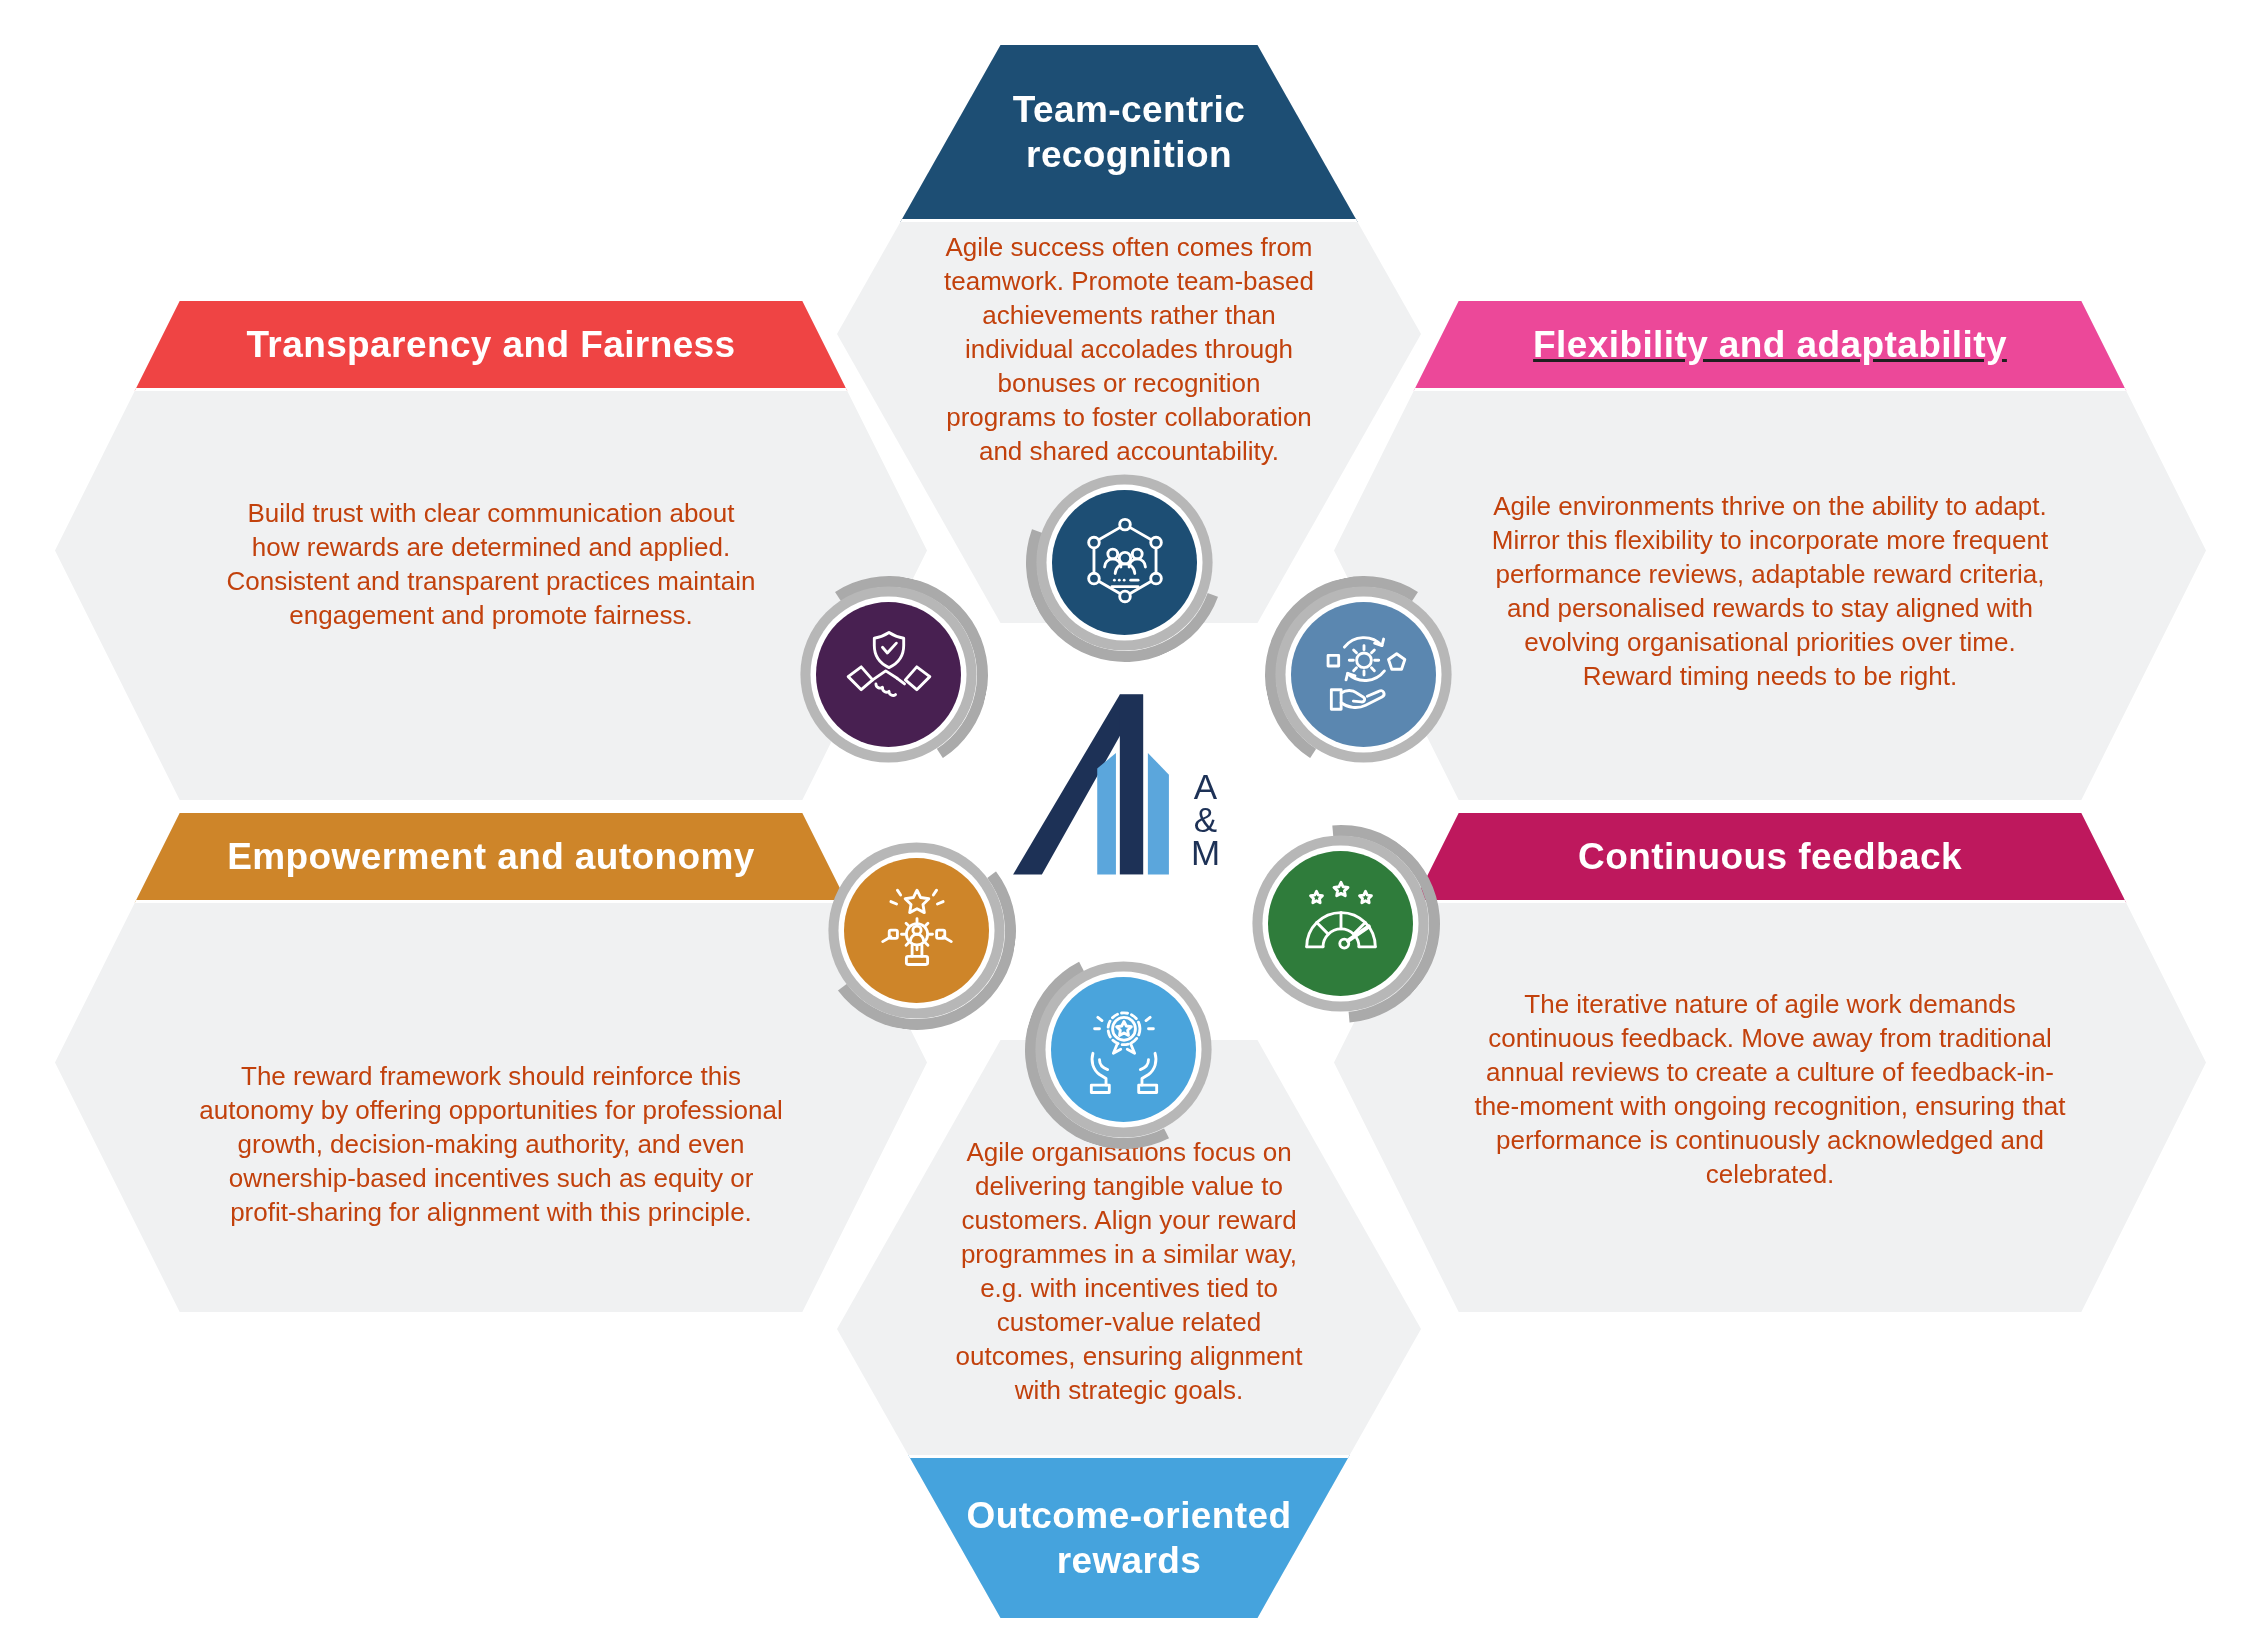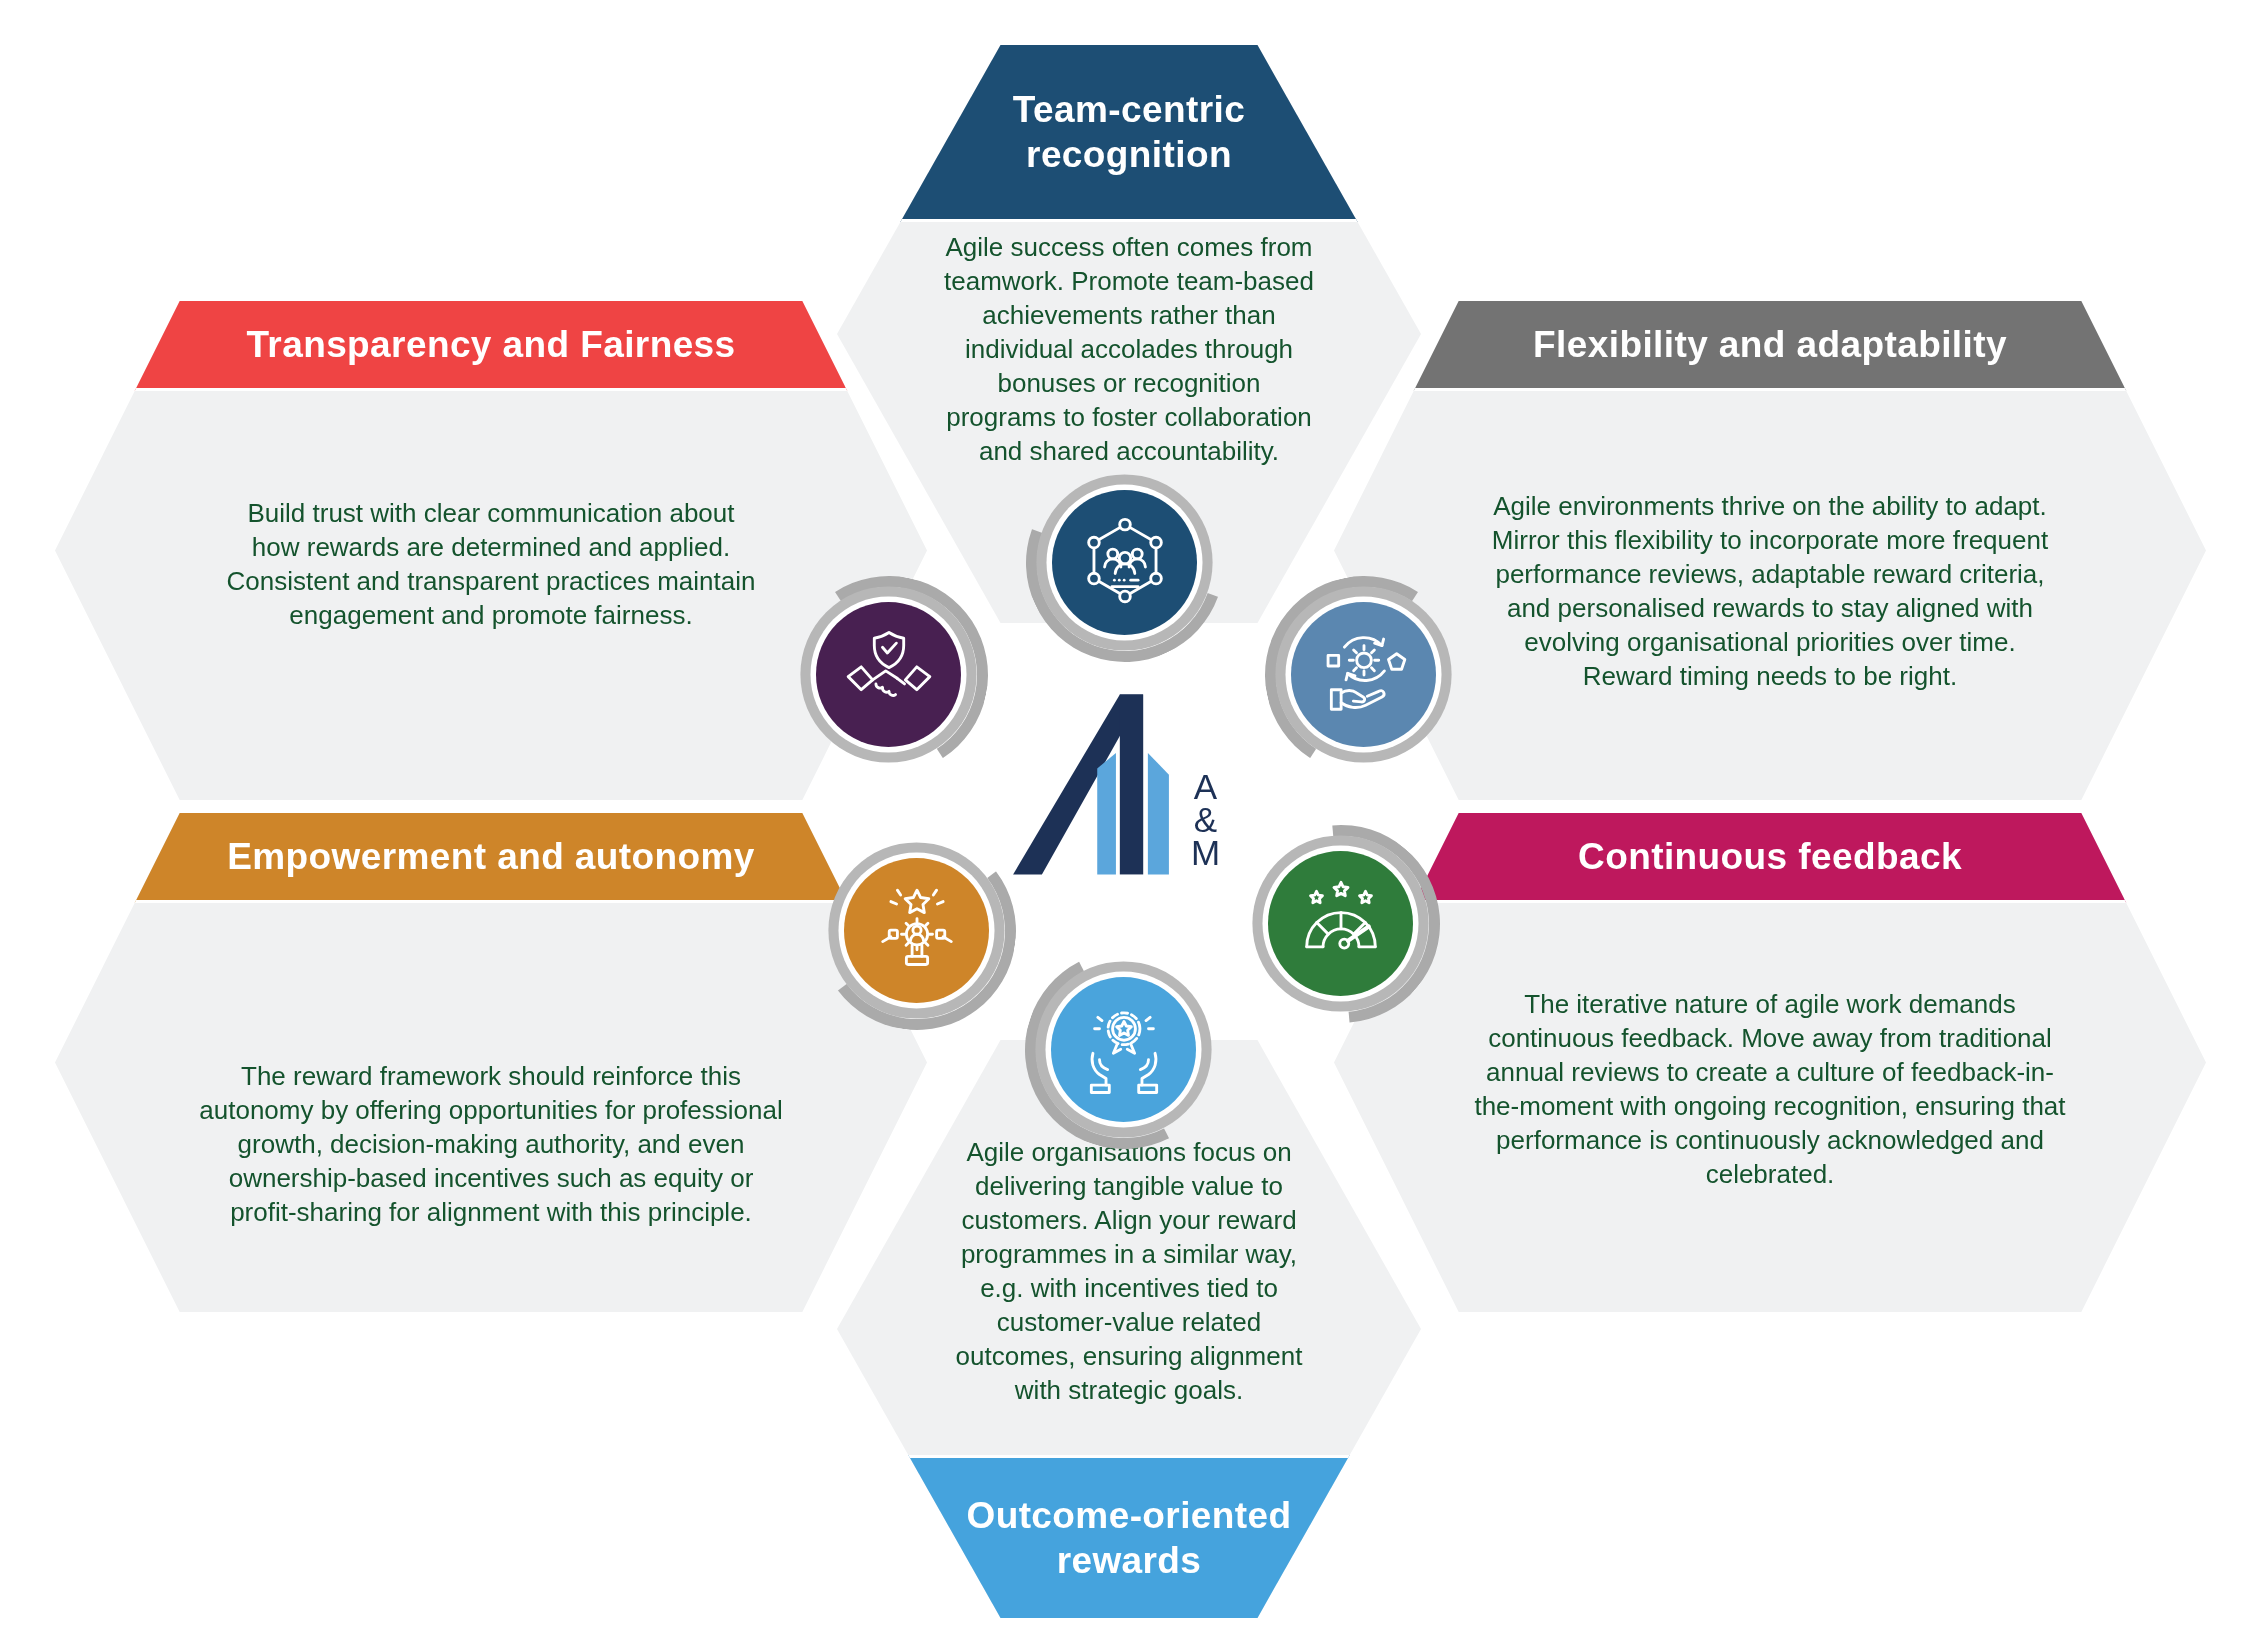--- a/index.html
+++ b/index.html
@@ -32,7 +32,7 @@
   }
   .hex-body{
     position:absolute;margin:0;font-size:26px;line-height:34px;text-align:center;
-    white-space:pre-line;color:#14532d;left:50%;transform:translateX(-50%);
+    white-space:pre-line;color:#c2410c;left:50%;transform:translateX(-50%);
   }
   #t1 .hex-body{top:185px;width:467px;}
   #t2 .hex-body{top:195px;width:724px;}

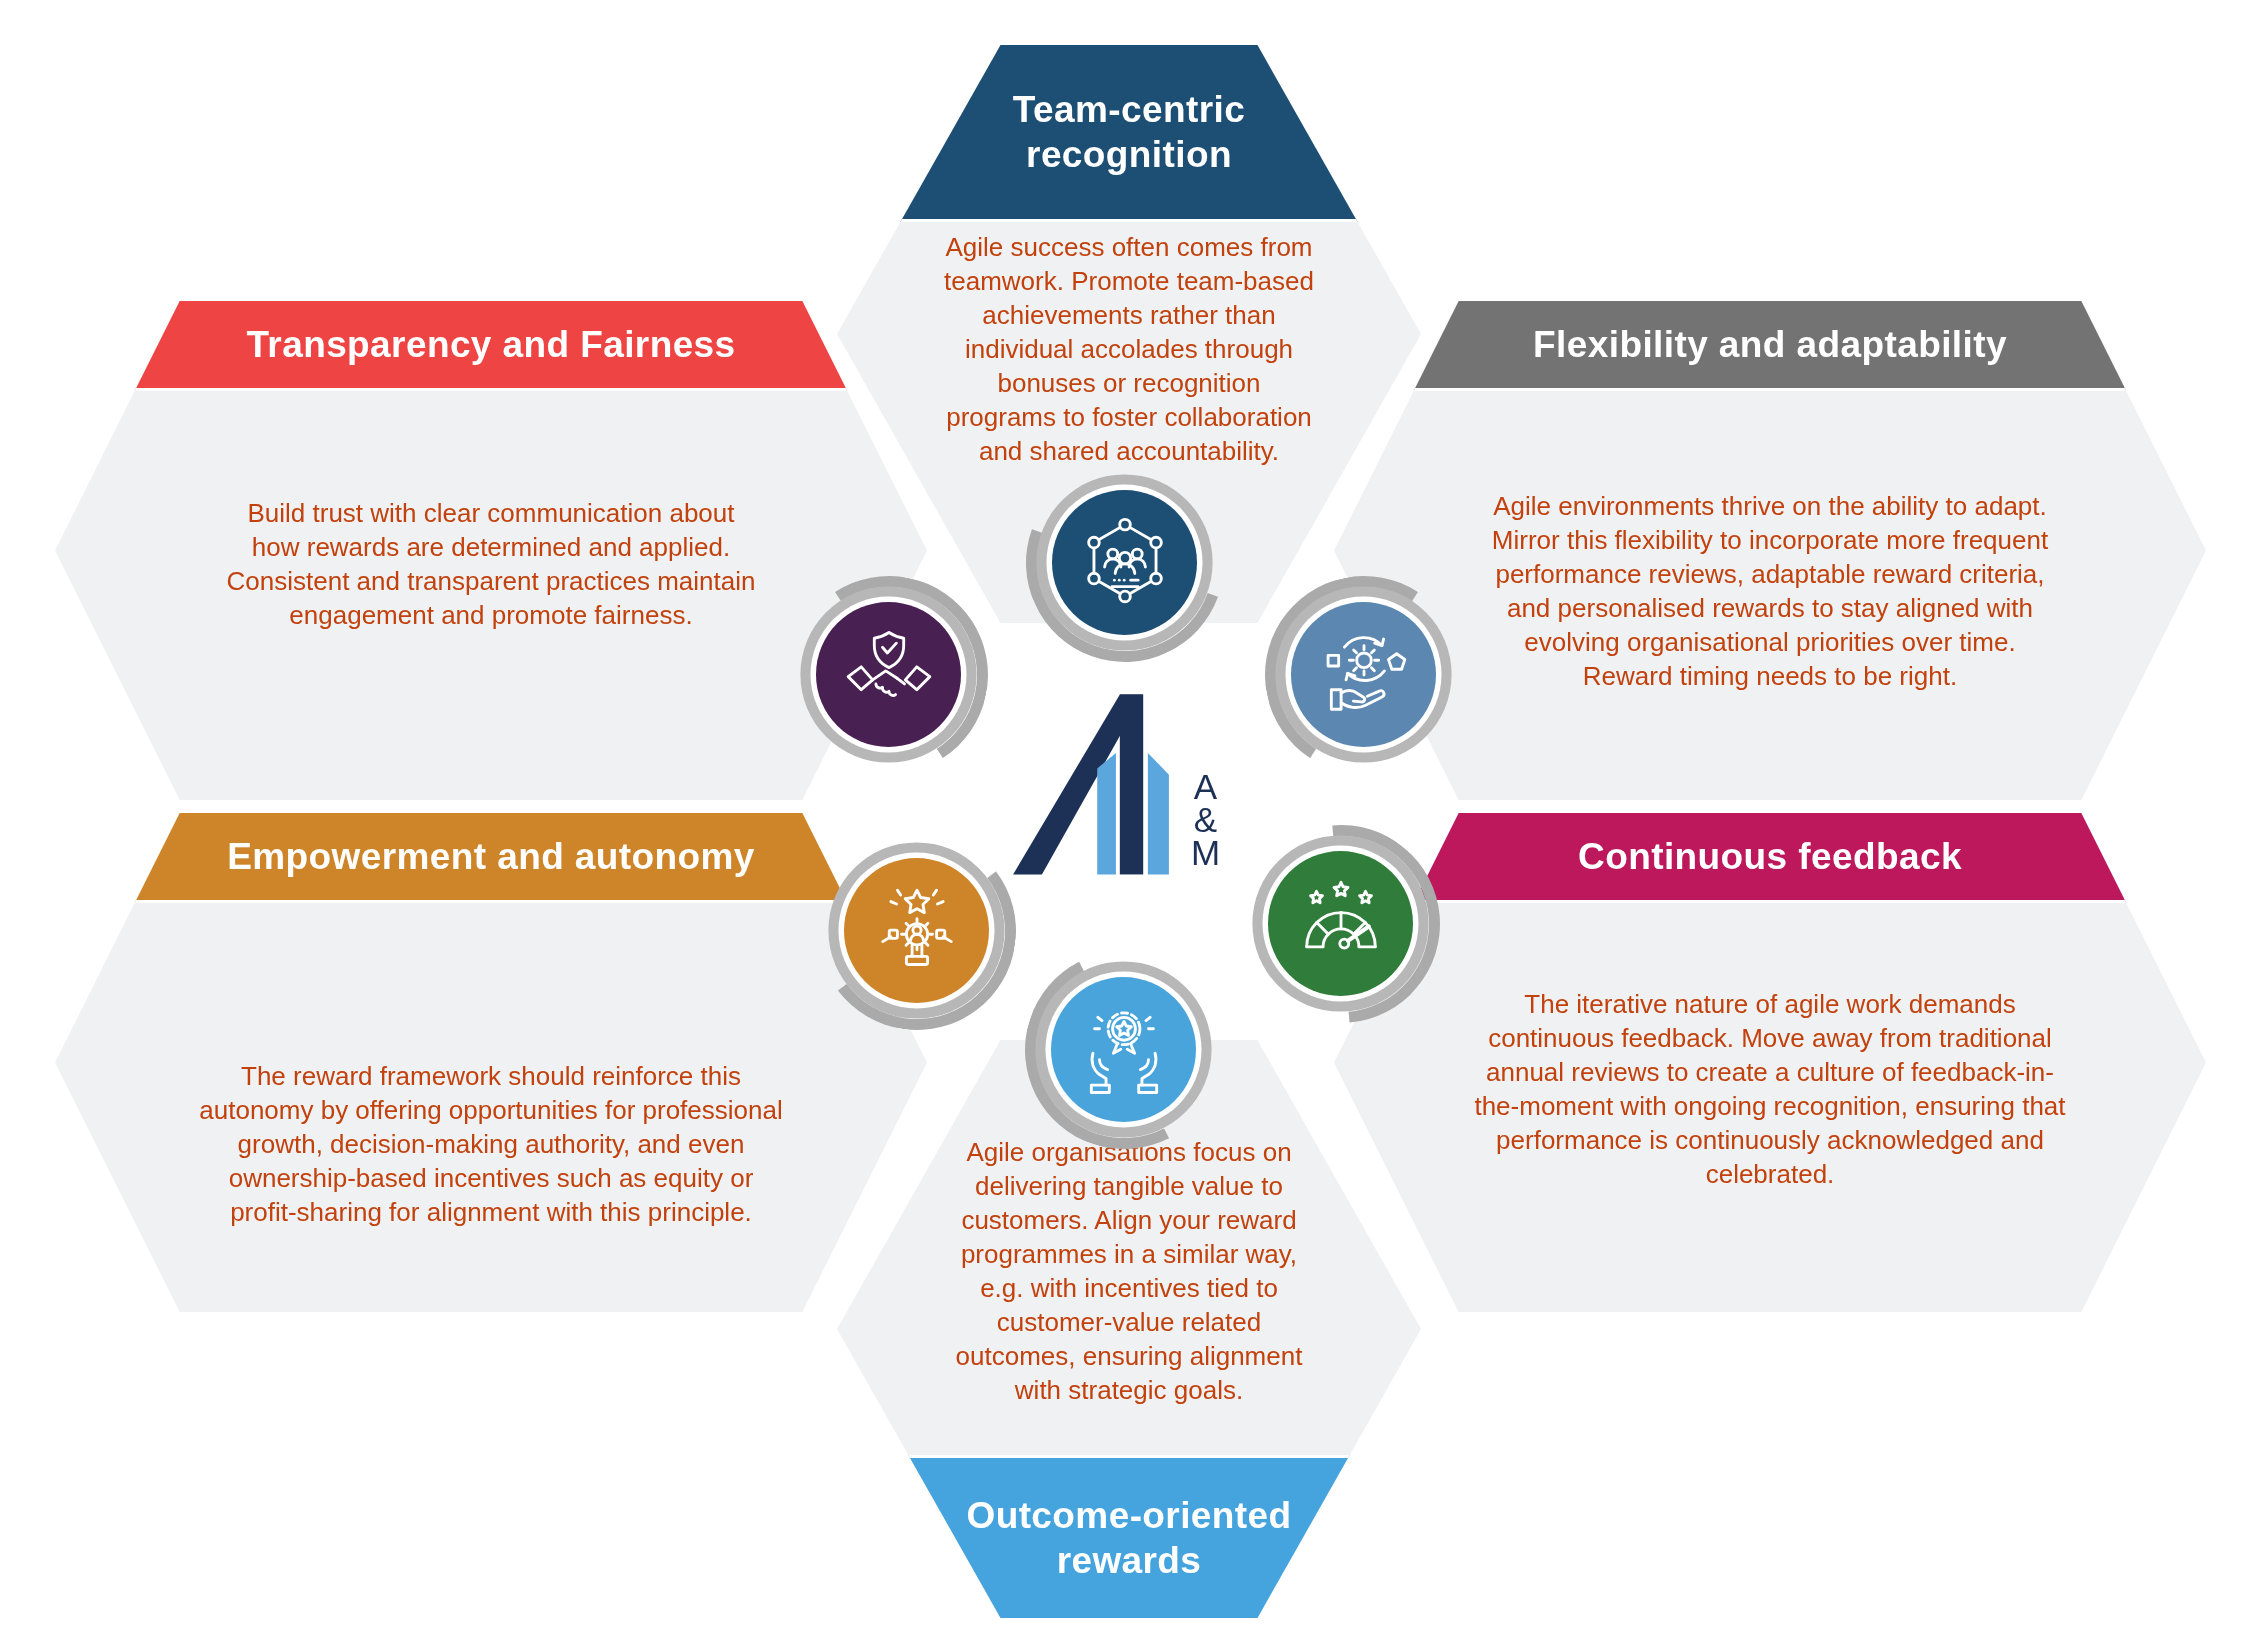--- a/index.html
+++ b/index.html
@@ -24,7 +24,7 @@
   #t2 .band,#t3 .band,#t4 .band,#t5 .band{height:87px;}
   #t6 .band{height:160px;}
   #t1 .band{background:#1d4e74;} #t2 .band{background:#ef4444;}
-  #t3 .band{background:#737373;} #t4 .band{background:#ce8529;}
+  #t3 .band{background:#ec4899;text-decoration:underline;} #t4 .band{background:#ce8529;}
   #t5 .band{background:#be185d;} #t6 .band{background:#45a3dd;}
   .hex-title{
     margin:0;color:#ffffff;font-weight:bold;font-size:37px;line-height:1.22;

